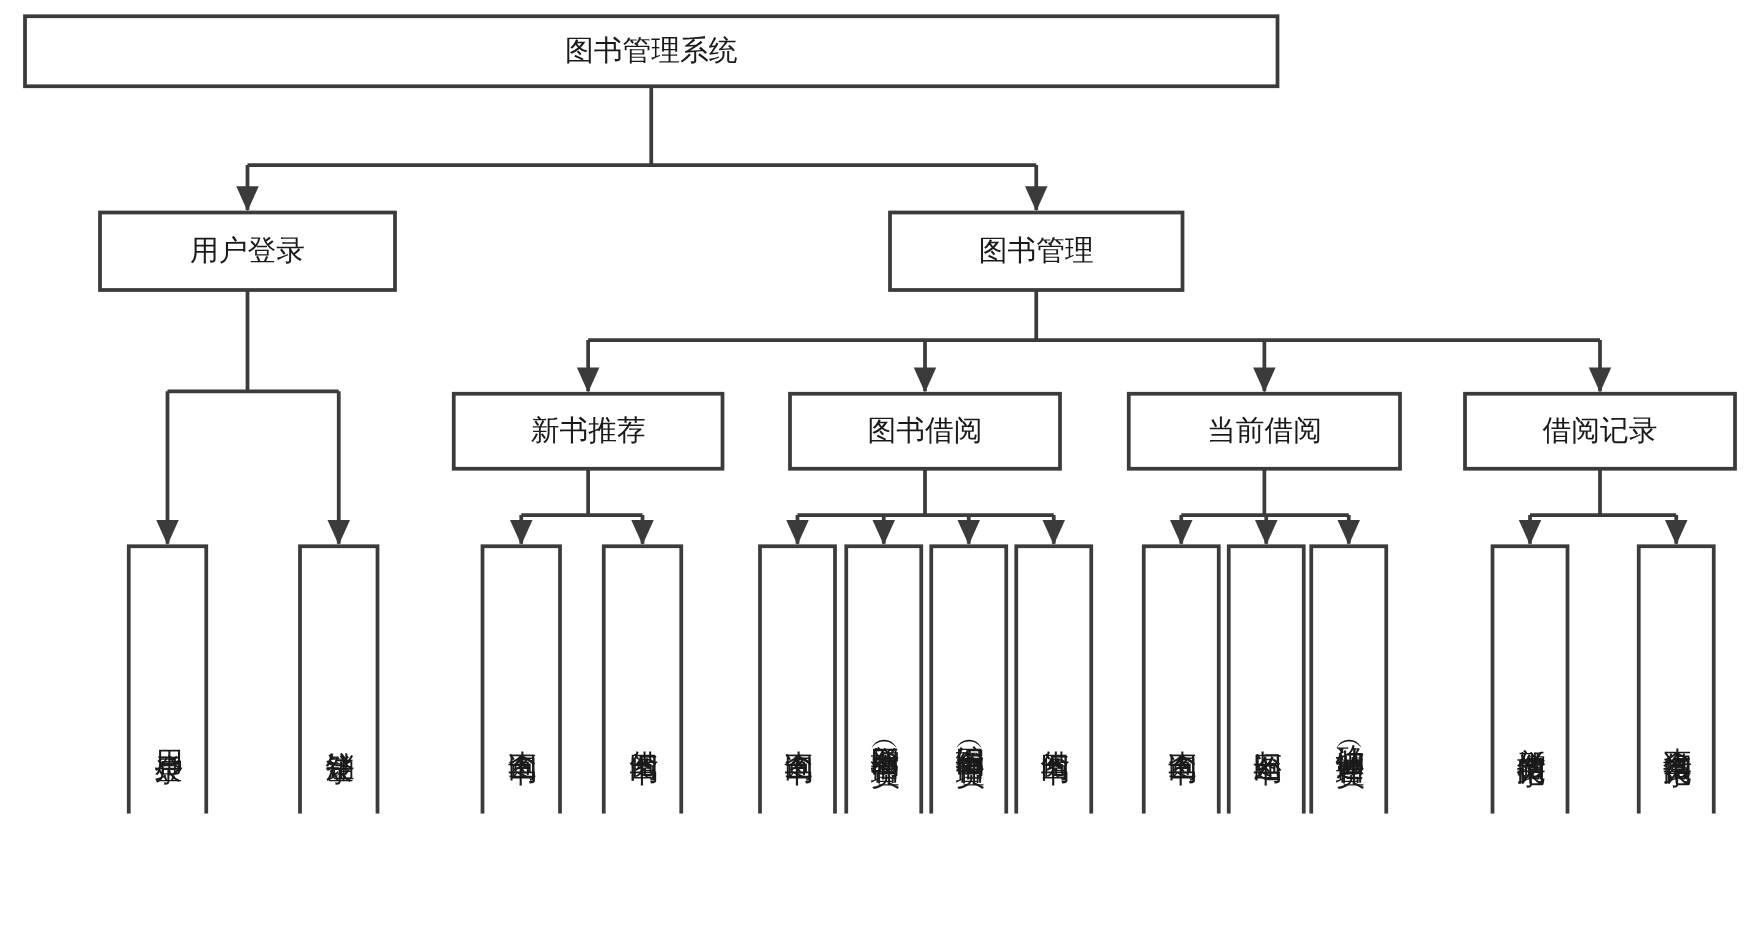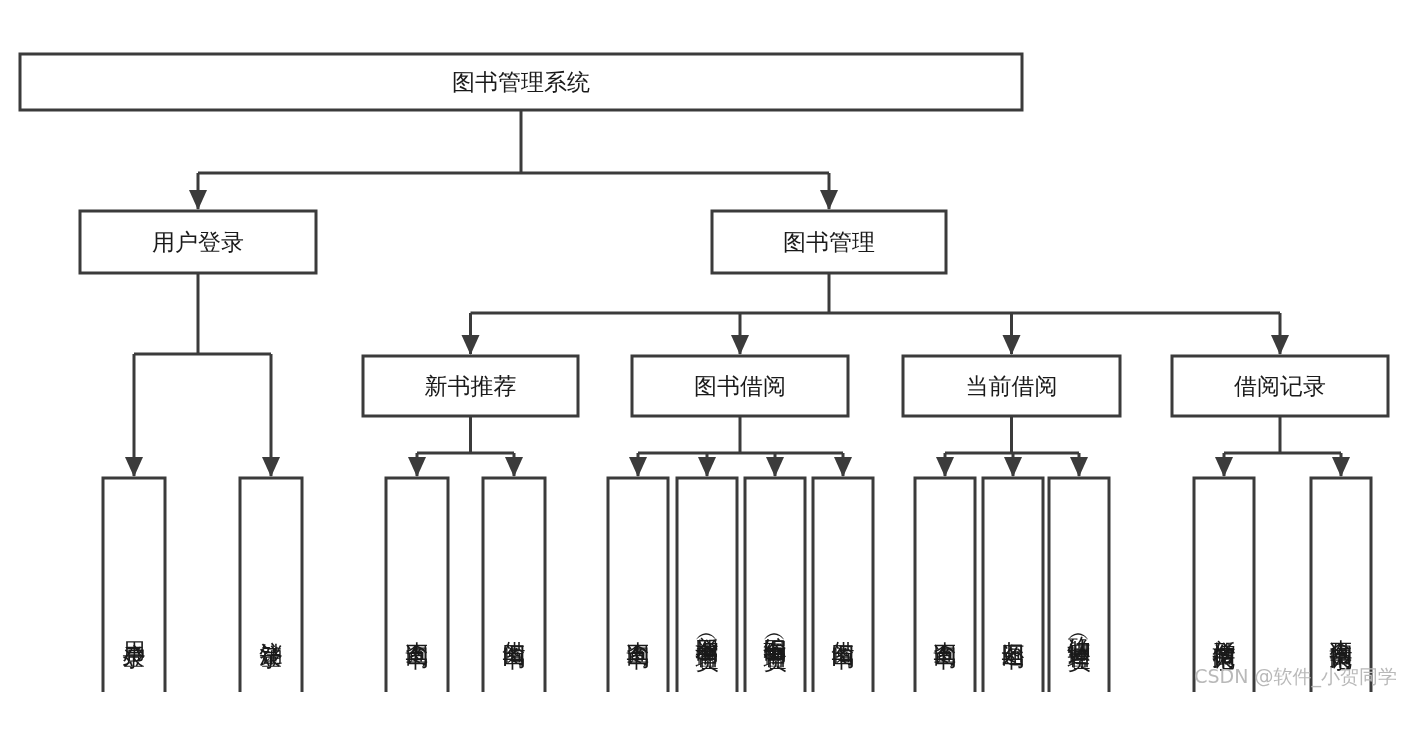--- a/index.html
+++ b/index.html
@@ -14,7 +14,6 @@
     background: #ffffff;
     font-family: "DejaVu Sans", "Liberation Sans", sans-serif;
     overflow: hidden;
-    margin-top: 41px;
   }
   svg.canvas {
     position: absolute;

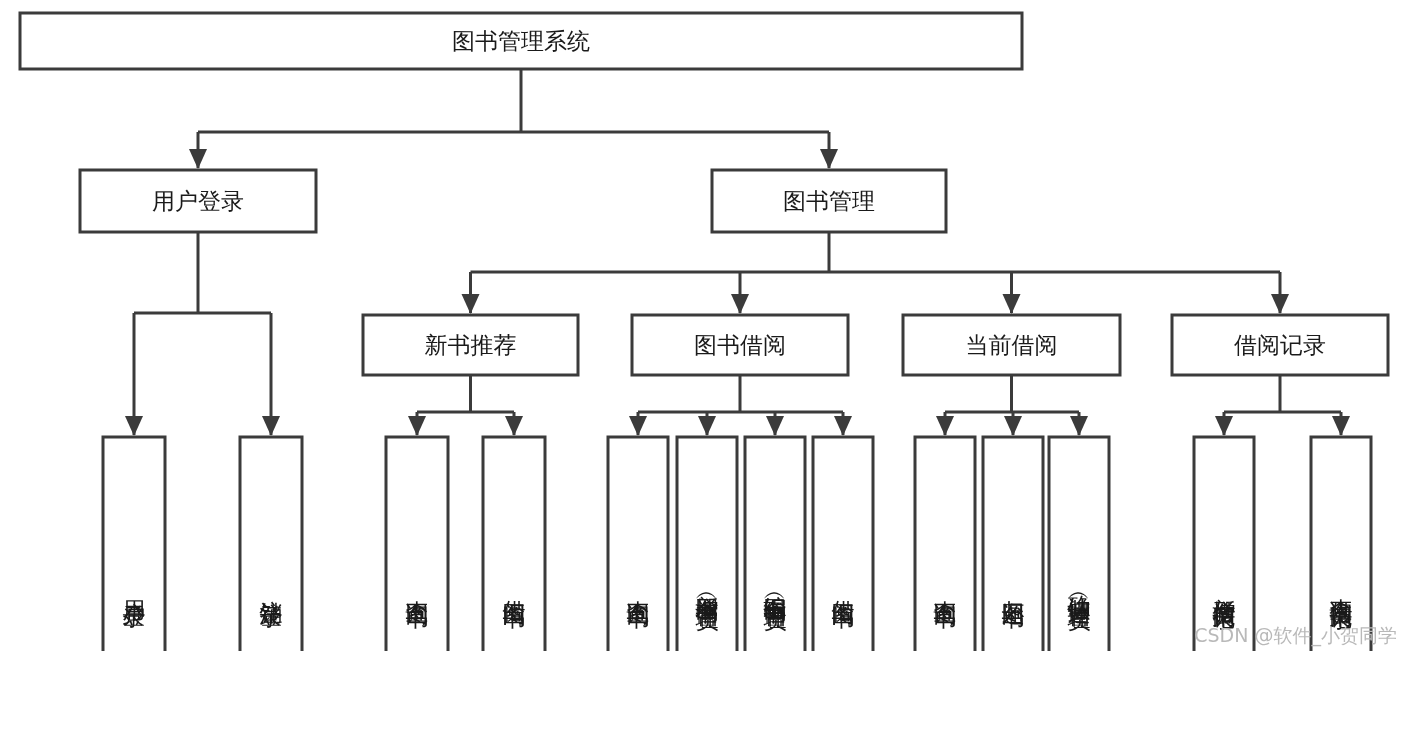--- a/index.html
+++ b/index.html
@@ -186,7 +186,6 @@
       <div class="leaf-label" style="left: 1311px; top: 437px; width: 60px; height: 297px; display: flex; align-items: center; justify-content: center;">查询借阅记录</div>
     </div>
 
-  <div class="watermark">CSDN @软件_小贺同学</div>
 </div>
 
 </body></html>

